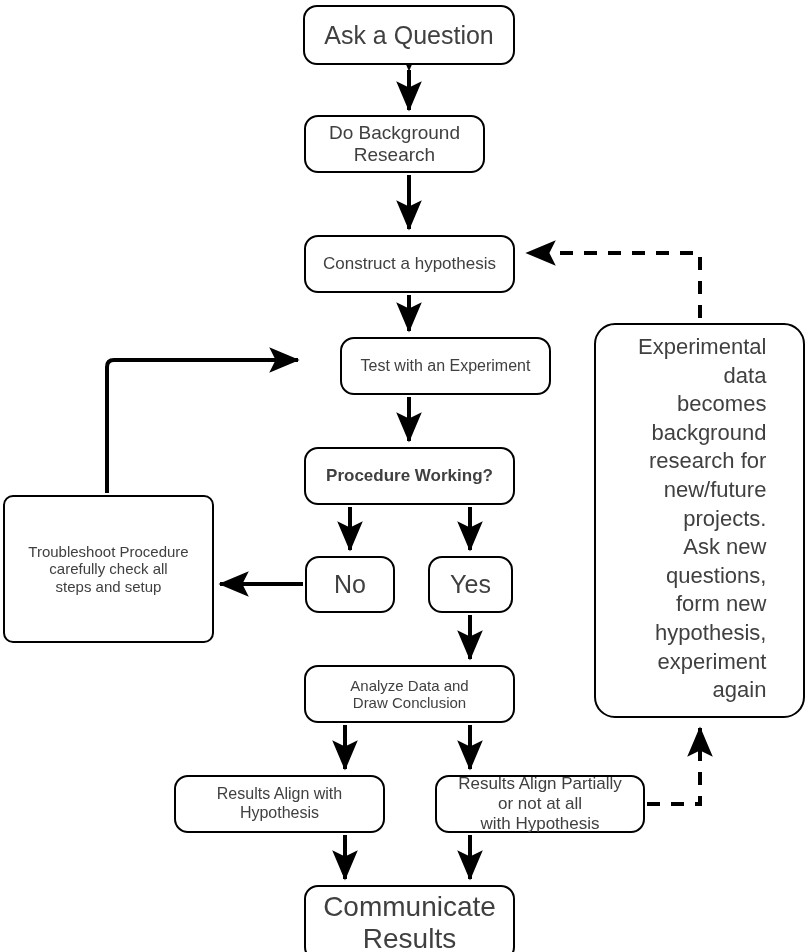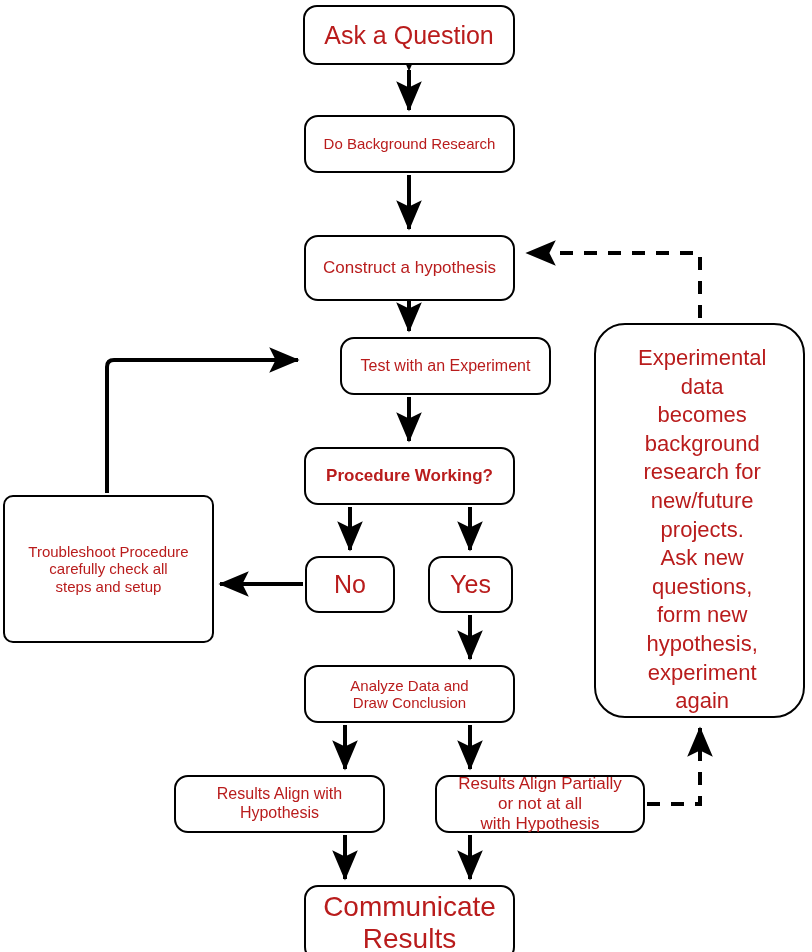--- a/index.html
+++ b/index.html
@@ -36,7 +36,7 @@
     align-items: center;
     justify-content: center;
     text-align: center;
-    color: #b91c1c;
+    color: #404040;
     line-height: 1.16;
     padding: 2px 6px;
     z-index: 2;

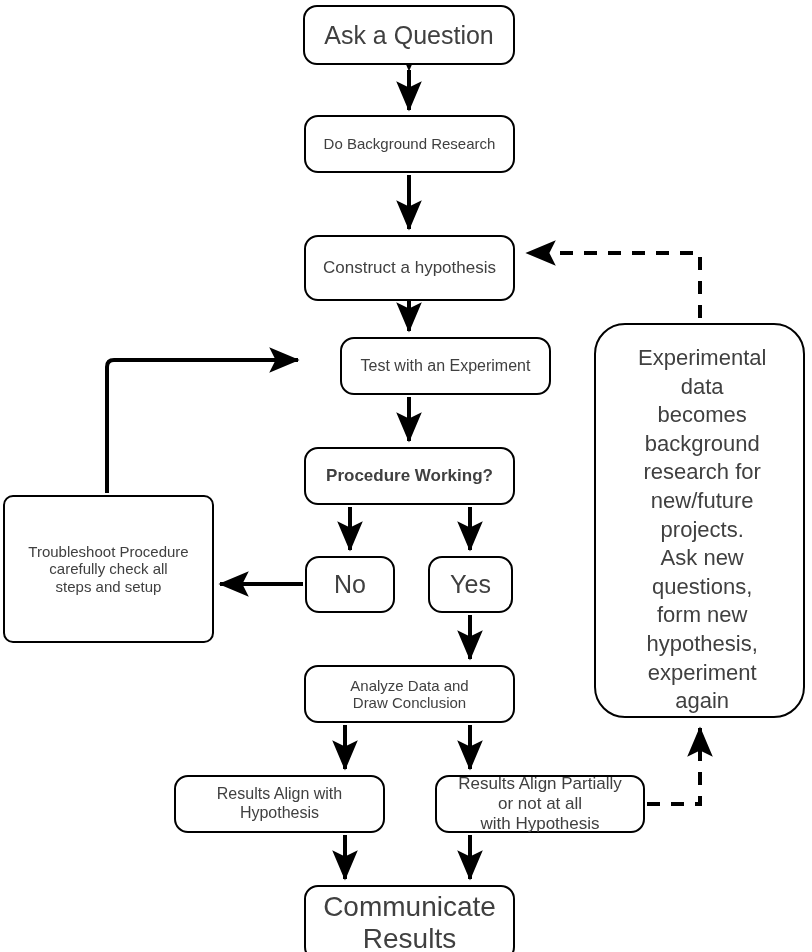--- a/index.html
+++ b/index.html
@@ -46,7 +46,7 @@
     white-space: pre-line;
   }
   .n-ask        { left: 303px; top: 5px;   width: 212px; height: 60px;  font-size: 25px; }
-  .n-bg         { left: 304px; top: 115px; width: 211px; height: 58px;  font-size: 15px; }
+  .n-bg         { left: 304px; top: 115px; width: 181px; height: 58px;  font-size: 19px; }
   .n-hyp        { left: 304px; top: 235px; width: 211px; height: 66px;  font-size: 17px; }
   .n-test       { left: 304px; top: 337px; width: 211px; height: 58px;  font-size: 16px; margin-left: 36px; }
   .n-proc       { left: 304px; top: 447px; width: 211px; height: 58px;  font-size: 17px; font-weight: bold; }

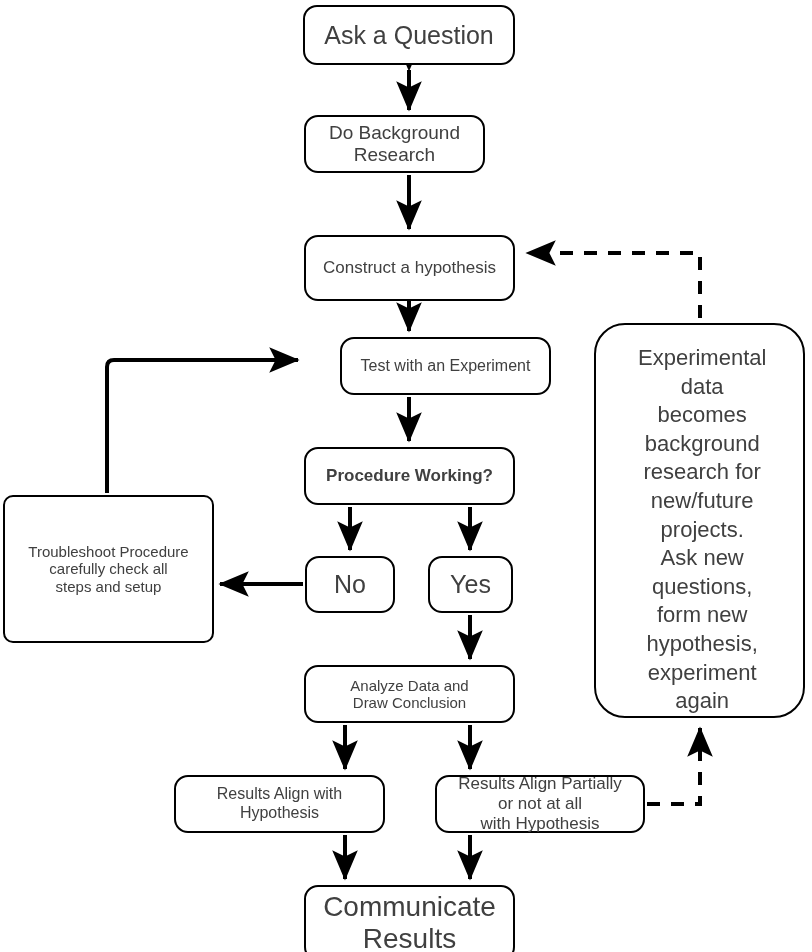--- a/index.html
+++ b/index.html
@@ -47,7 +47,7 @@
   }
   .n-ask        { left: 303px; top: 5px;   width: 212px; height: 60px;  font-size: 25px; }
   .n-bg         { left: 304px; top: 115px; width: 181px; height: 58px;  font-size: 19px; }
-  .n-hyp        { left: 304px; top: 235px; width: 211px; height: 66px;  font-size: 17px; }
+  .n-hyp        { left: 304px; top: 235px; width: 211px; height: 58px;  font-size: 17px; }
   .n-test       { left: 304px; top: 337px; width: 211px; height: 58px;  font-size: 16px; margin-left: 36px; }
   .n-proc       { left: 304px; top: 447px; width: 211px; height: 58px;  font-size: 17px; font-weight: bold; }
   .n-no         { left: 305px; top: 556px; width: 90px;  height: 57px;  font-size: 25px; }

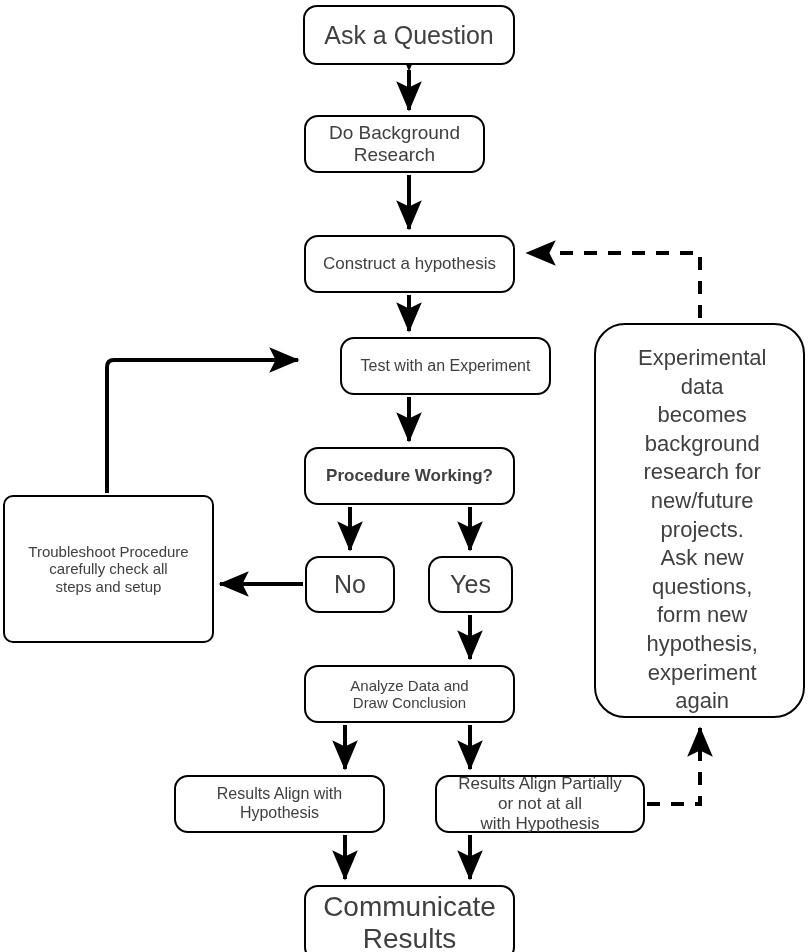--- a/index.html
+++ b/index.html
@@ -58,8 +58,8 @@
   .n-partial    { left: 435px; top: 775px; width: 210px; height: 58px;  font-size: 17px; }
   .n-comm       { left: 304px; top: 885px; width: 211px; height: 76px;  font-size: 28px; }
   .n-exp        { left: 594px; top: 323px; width: 211px; height: 395px; font-size: 22px;
-                  border-radius: 31px; align-items: flex-start; justify-content: flex-start;
-                  padding: 19px 10px 8px 42px; text-align: center; line-height: 1.30; }
+                  border-radius: 21px; align-items: flex-start; justify-content: flex-start;
+                  padding: 8px 10px 8px 42px; text-align: right; line-height: 1.30; }
 </style>
 </head>
 <body>

